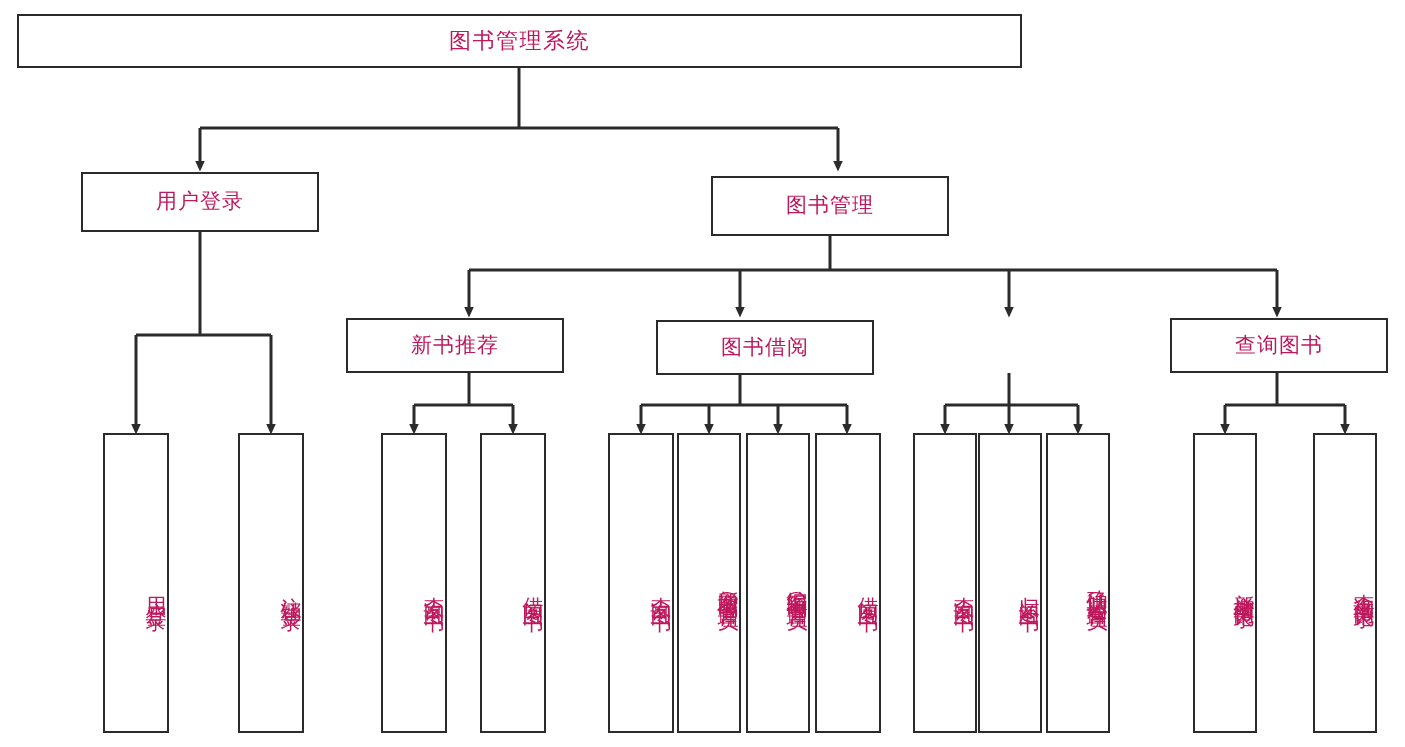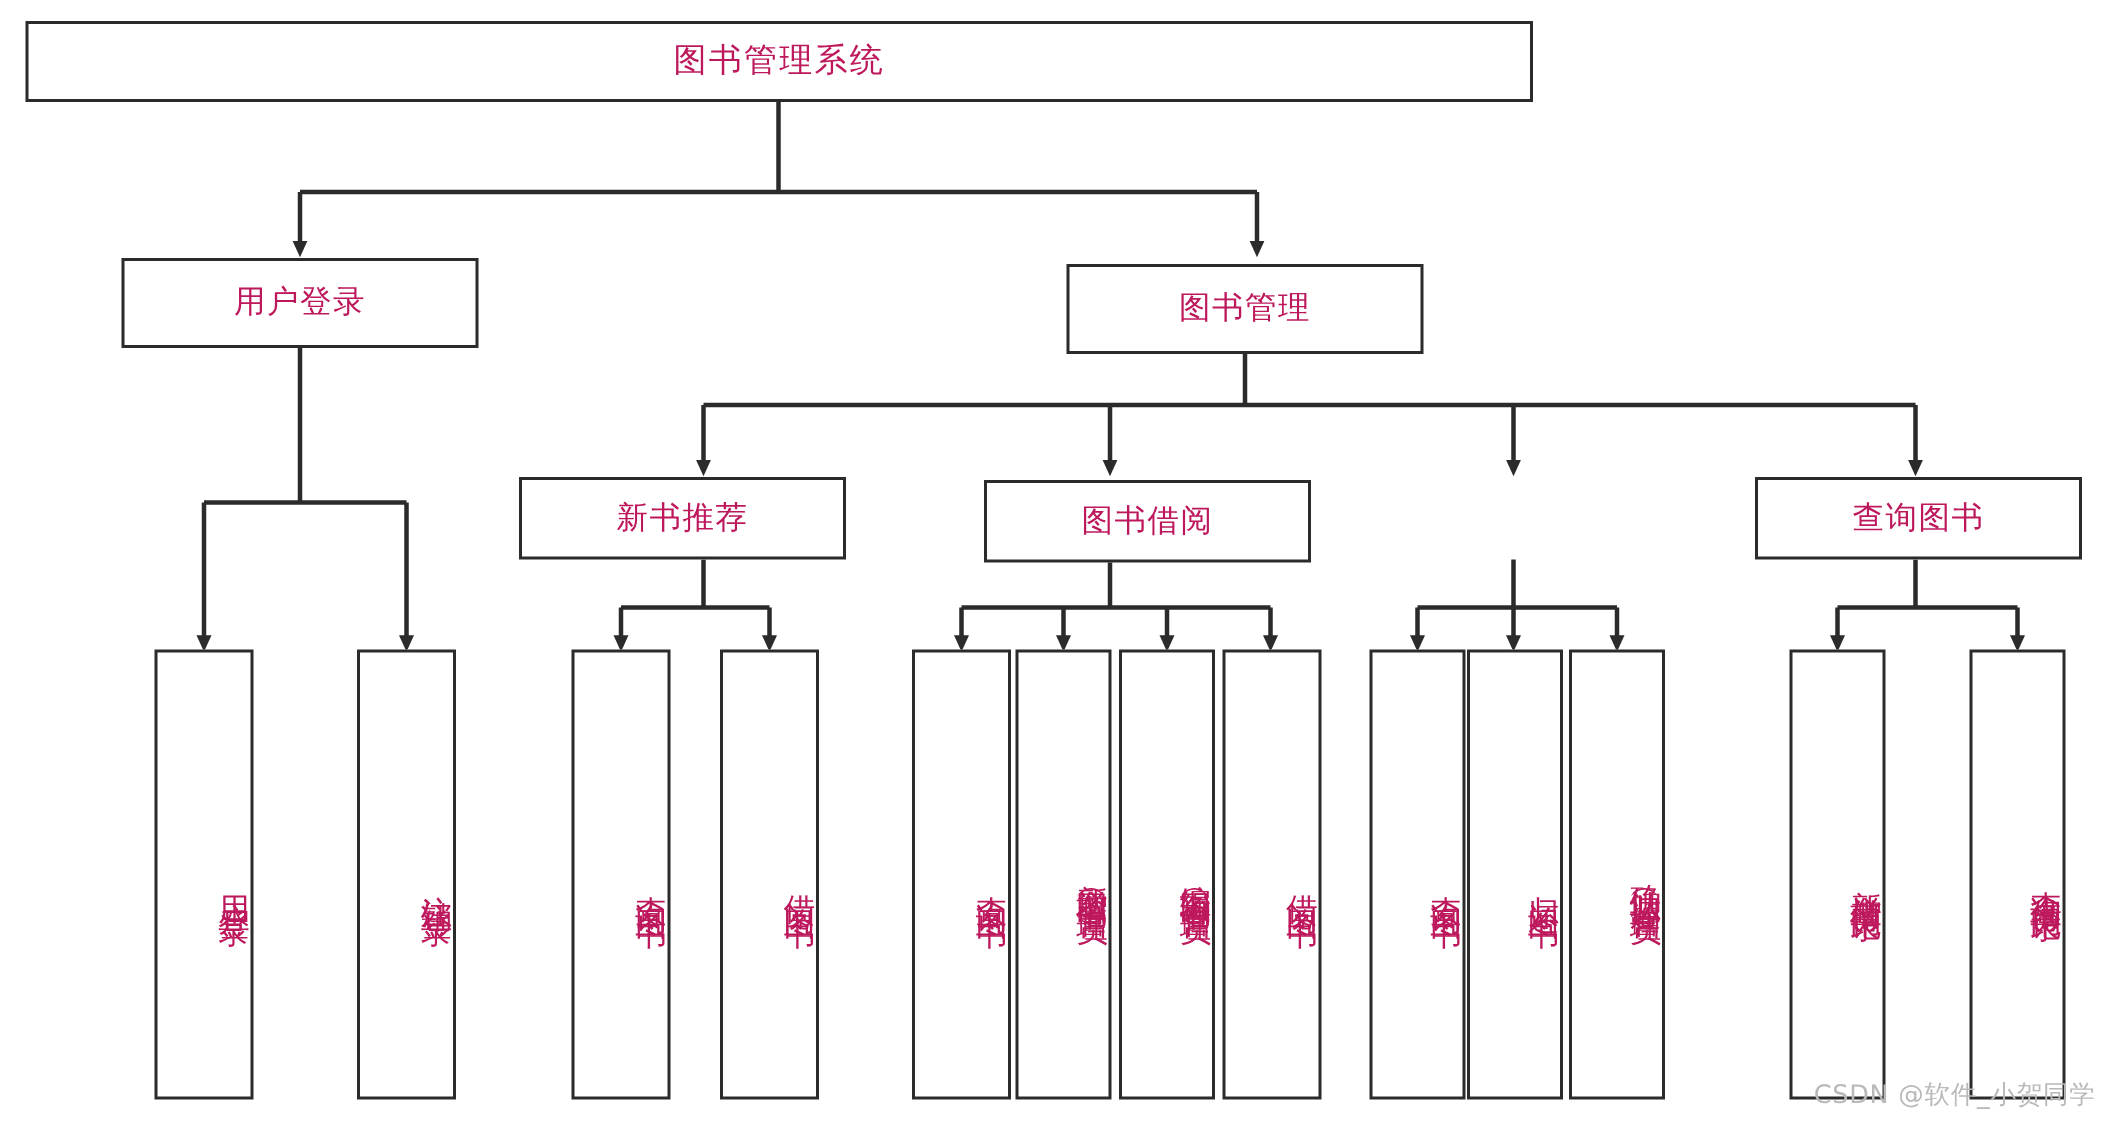--- a/index.html
+++ b/index.html
@@ -153,7 +153,6 @@
   <div class="node node-v tall-text" style="left:1193px;top:433px;width:64px;height:300px;">新增借阅记录</div>
   <div class="node node-v tall-text" style="left:1313px;top:433px;width:64px;height:300px;">查询借阅记录</div>
 
-  <div class="watermark">CSDN @软件_小贺同学</div>
 
 </div>
 

